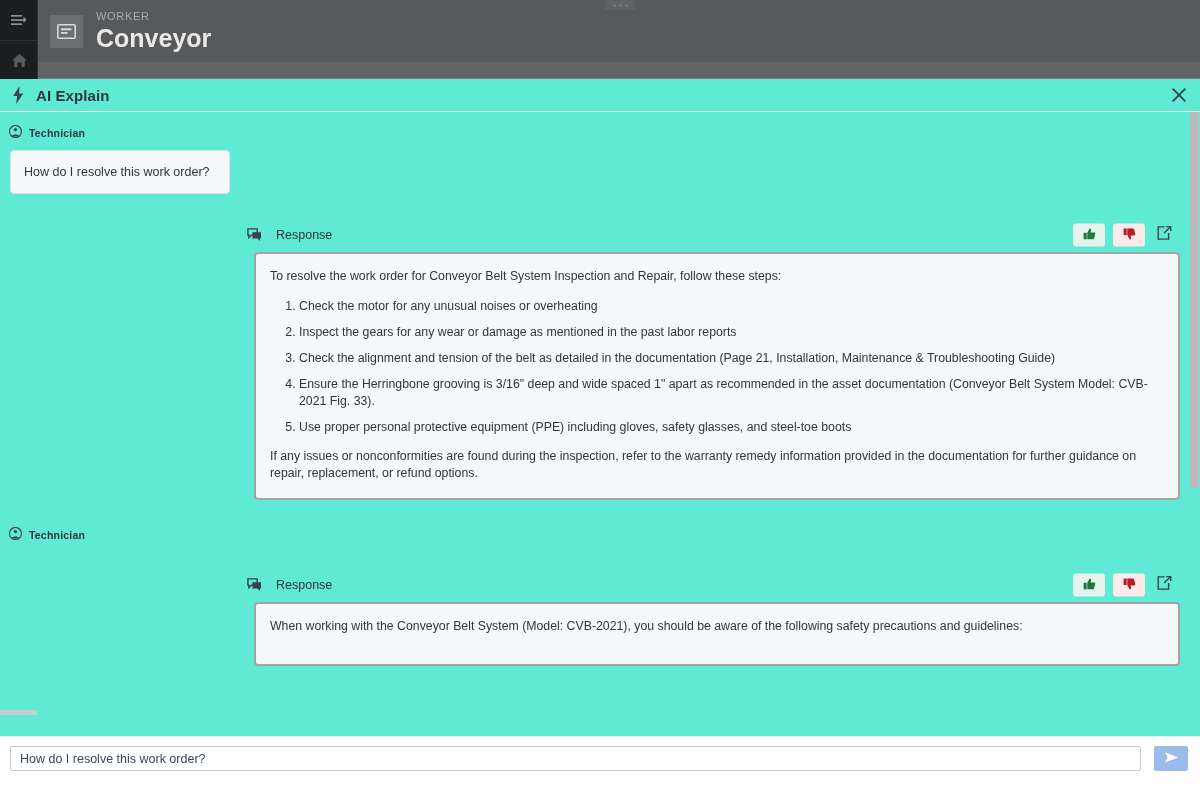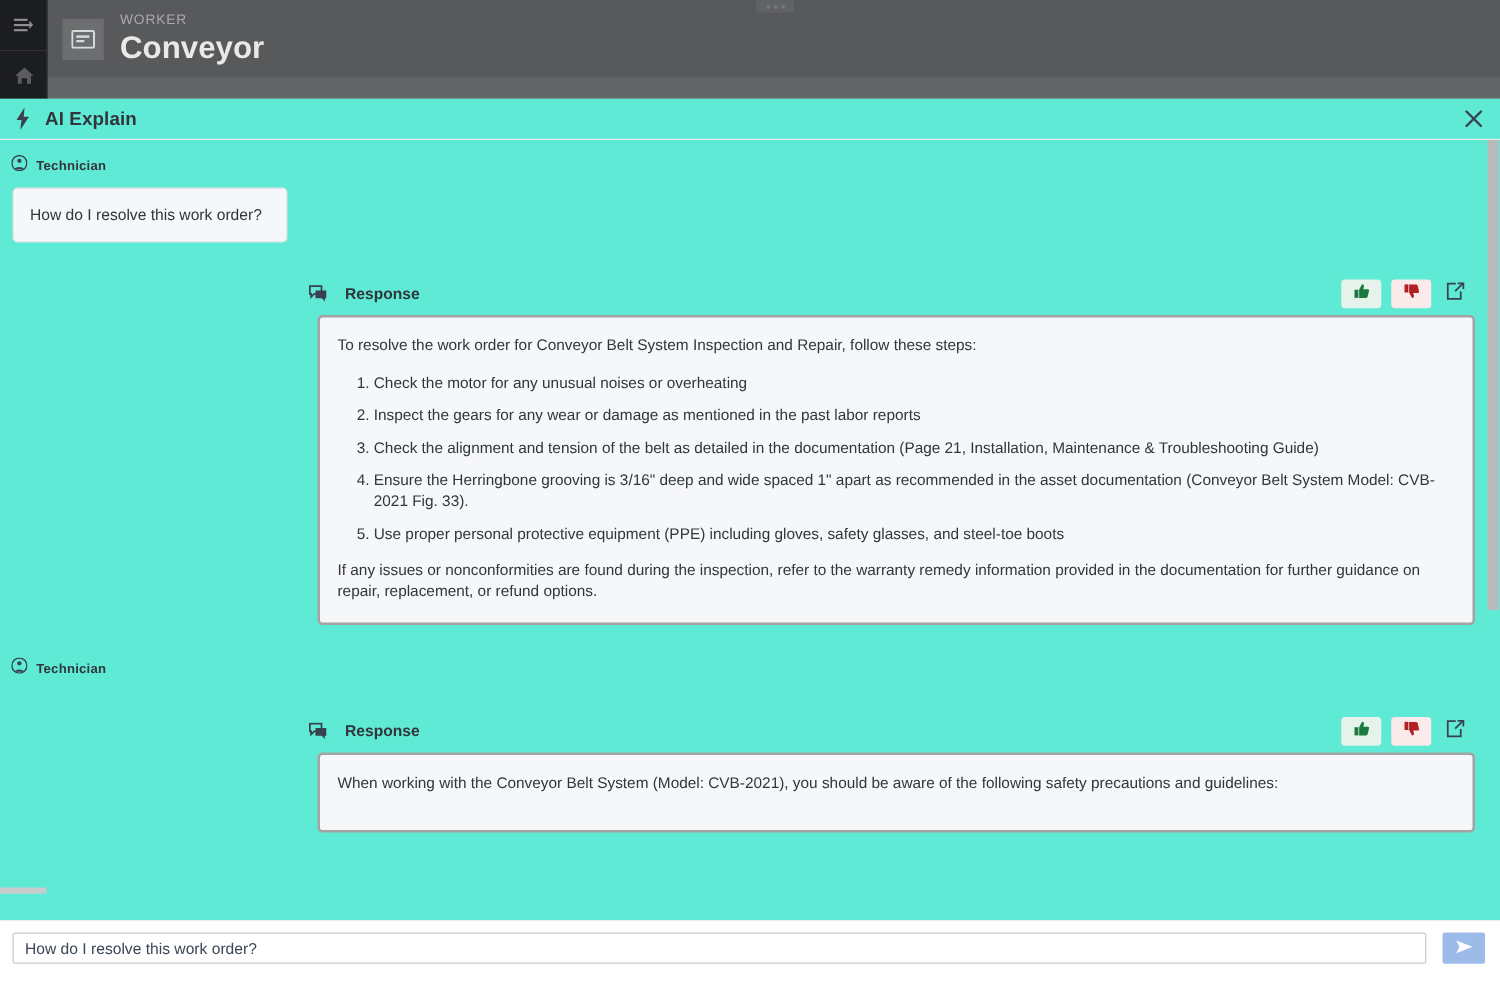--- a/index.html
+++ b/index.html
@@ -114,7 +114,7 @@
     width: 941px; position: relative;
   }
   .resp-head .chat-ico { margin-right: 14px; display: flex; }
-  .resp-label { font-size: 12.5px; font-weight: bold; color: #32353c; }
+  .resp-label { font-size: 12.5px; font-weight: normal; color: #32353c; }
   .resp-actions {
     position: absolute; right: 13px; top: 50%; transform: translateY(-50%);
     display: flex; align-items: center; gap: 8px;

